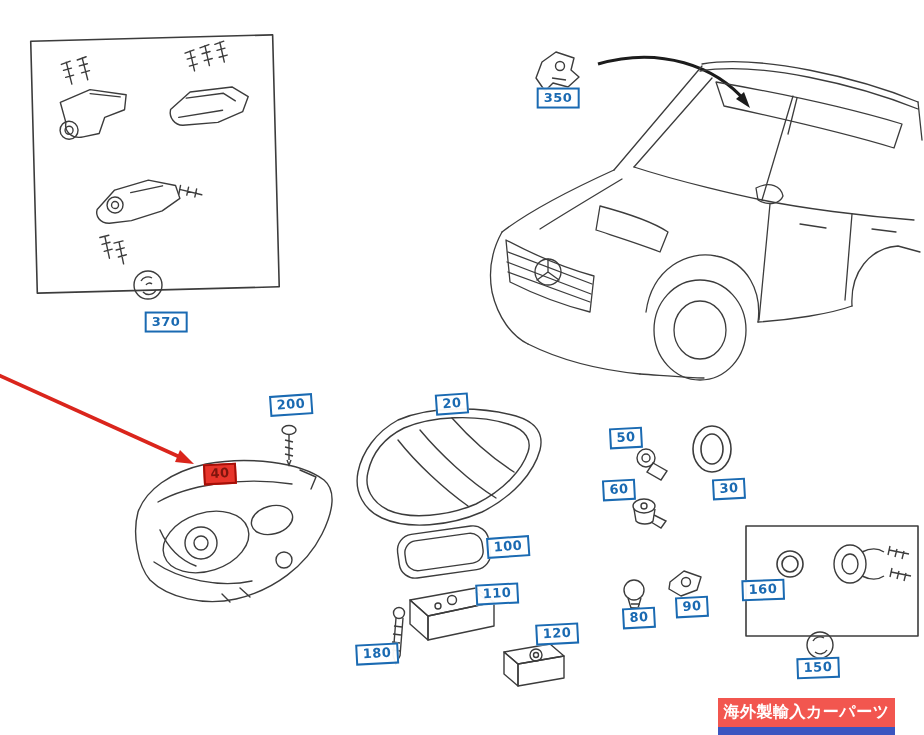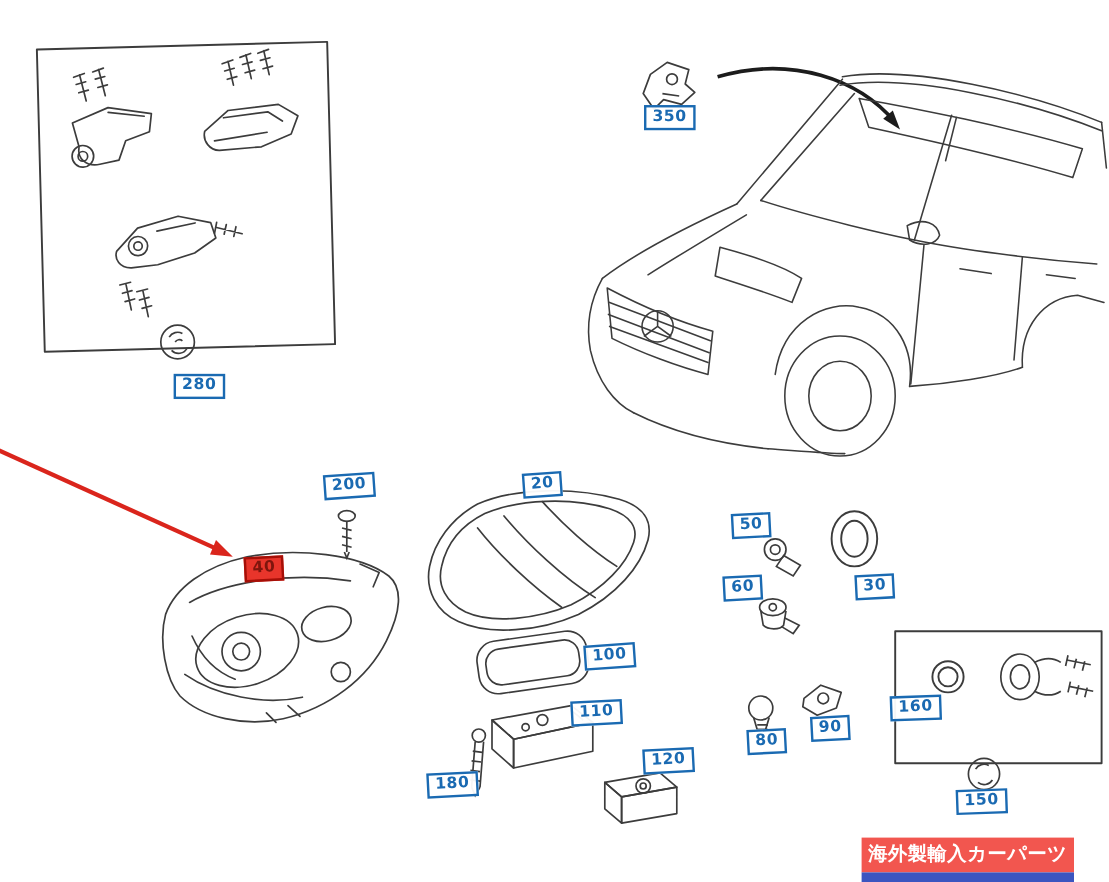--- a/index.html
+++ b/index.html
@@ -245,7 +245,7 @@
     </g>
   </svg>
 
-  <div class="plabel" style="left:166px;top:322px">280</div>
+  <div class="plabel" style="left:166px;top:322px">370</div>
   <div class="plabel" style="left:558px;top:98px">350</div>
   <div class="plabel" style="left:291px;top:405px;transform:translate(-50%,-50%) rotate(-4deg)">200</div>
   <div class="plabel" style="left:452px;top:404px;transform:translate(-50%,-50%) rotate(-4deg)">20</div>

